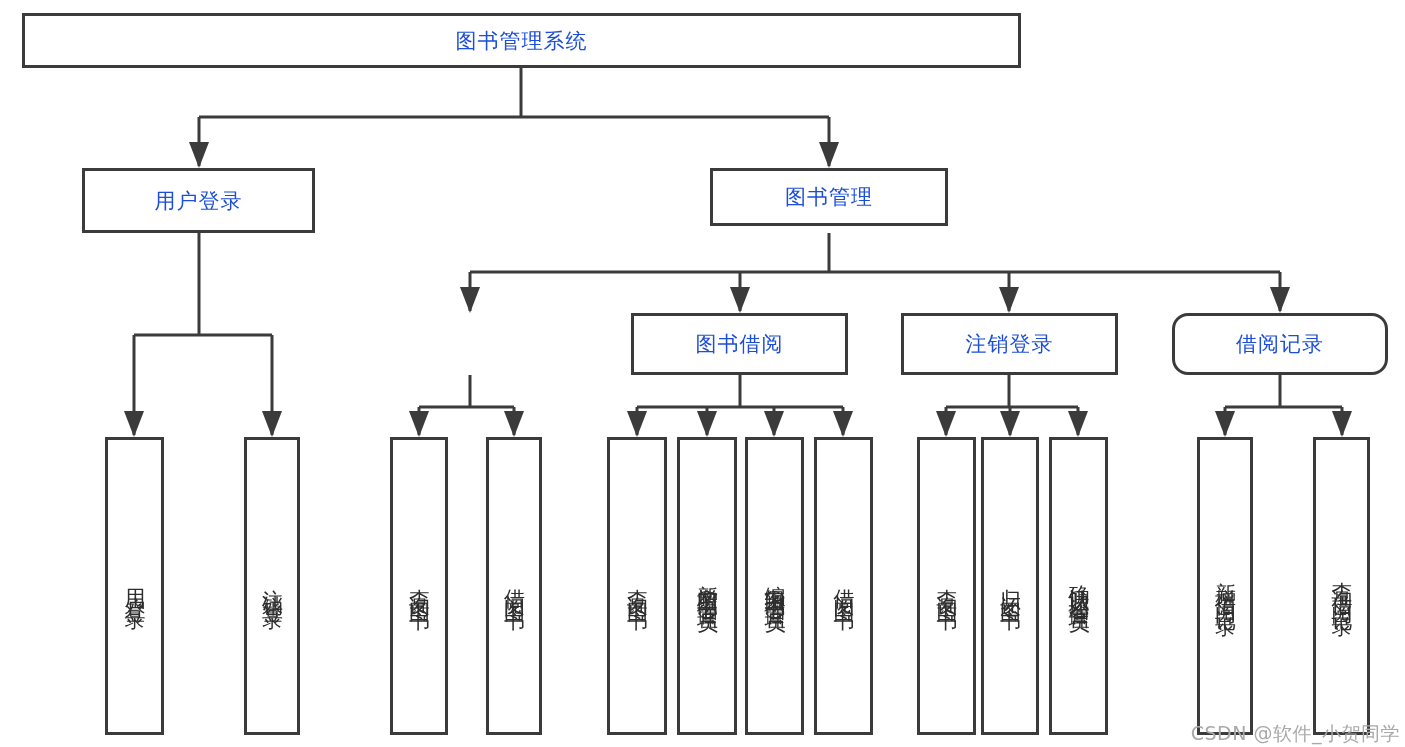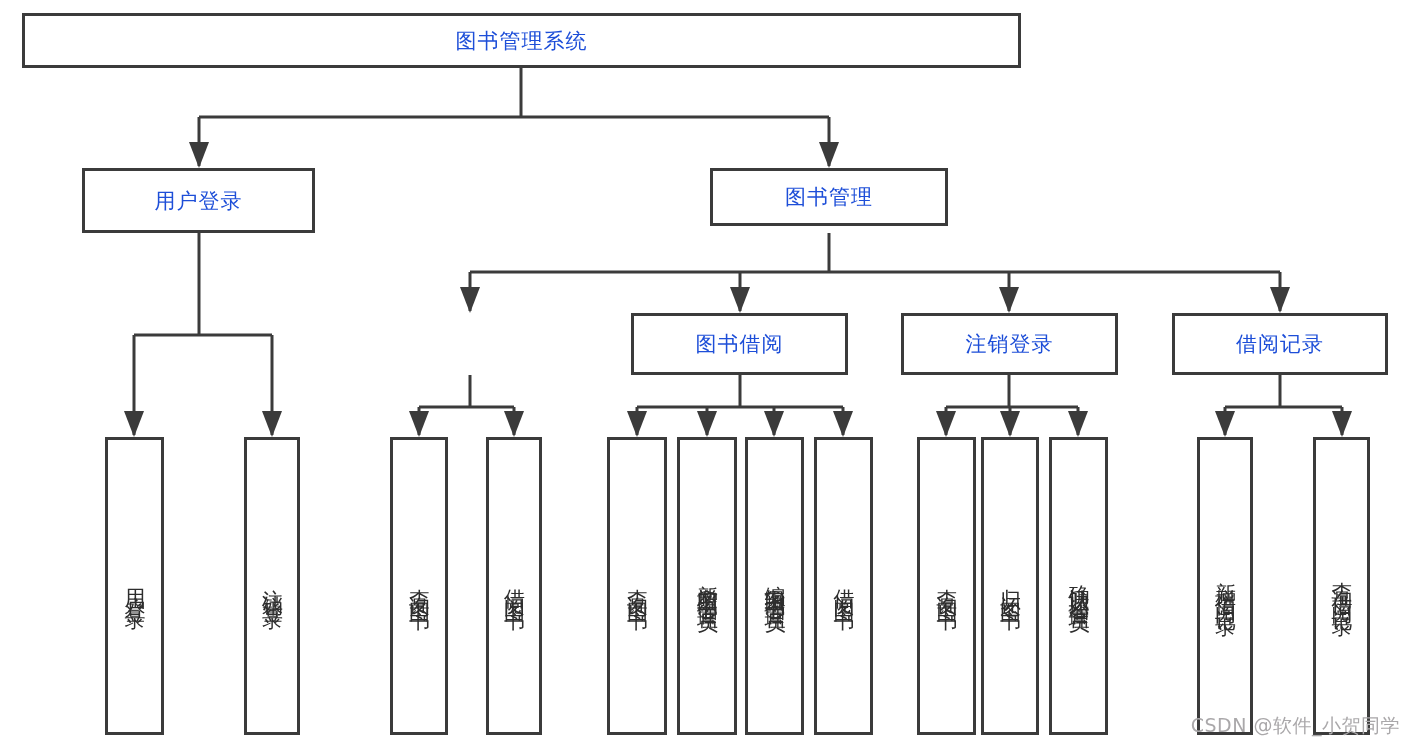--- a/index.html
+++ b/index.html
@@ -103,7 +103,7 @@
 
   <div class="box" style="left:631px;top:313px;width:217px;height:62px;">图书借阅</div>
   <div class="box" style="left:901px;top:313px;width:217px;height:62px;">注销登录</div>
-  <div class="box" style="left:1172px;top:313px;width:216px;height:62px;">借阅记录</div>
+  <div class="box" style="left:1172px;top:313px;width:216px;height:62px;border-radius:16px;">借阅记录</div>
 
   <div class="vbox" style="left:105px;top:437px;width:59px;height:298px;">用户登录</div>
   <div class="vbox" style="left:244px;top:437px;width:56px;height:298px;">注销登录</div>

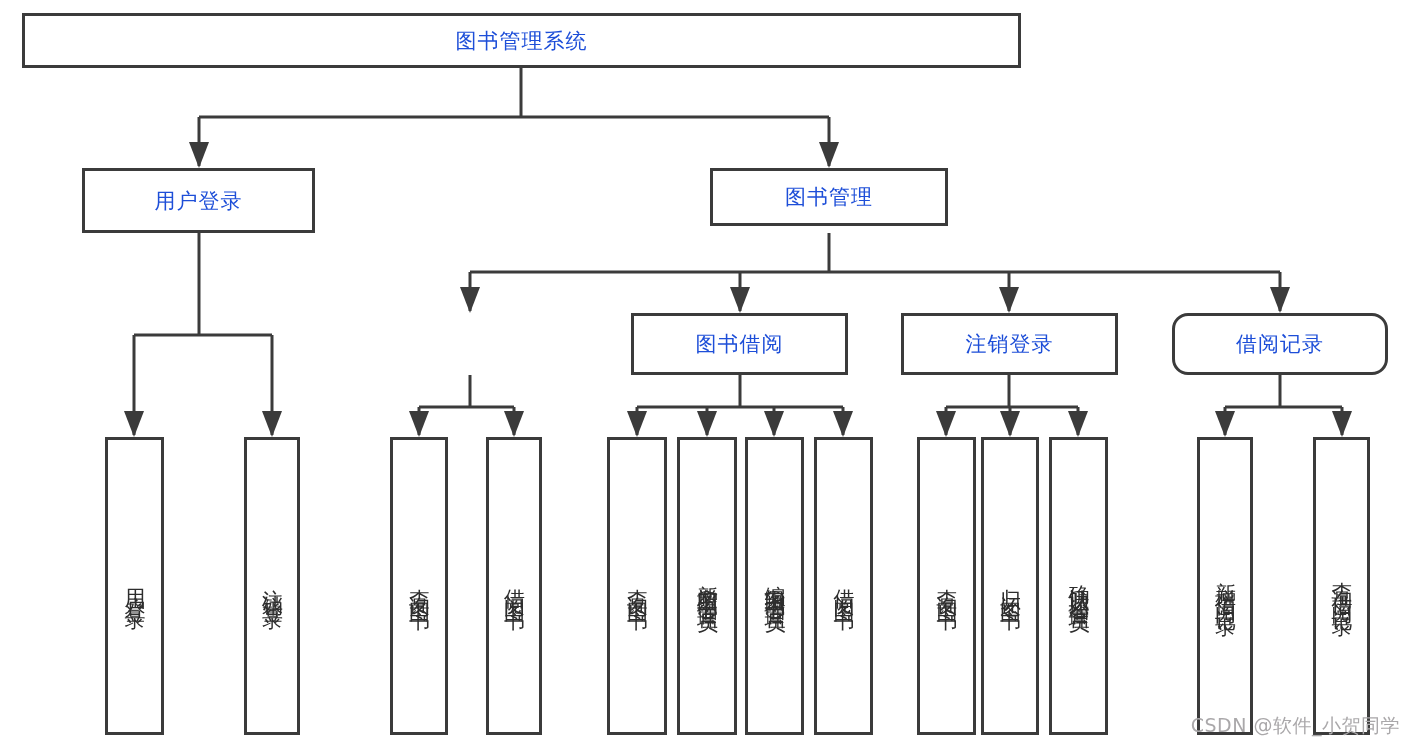--- a/index.html
+++ b/index.html
@@ -21,7 +21,7 @@
     line-height:1;
   }
   #watermark{
-    position:absolute;right:5px;bottom:8px;z-index:3;
+    position:absolute;right:5px;bottom:0;z-index:3;
     color:#aaa8aa;font-size:19px;letter-spacing:0.5px;margin-top:12px;
   }
 </style>

